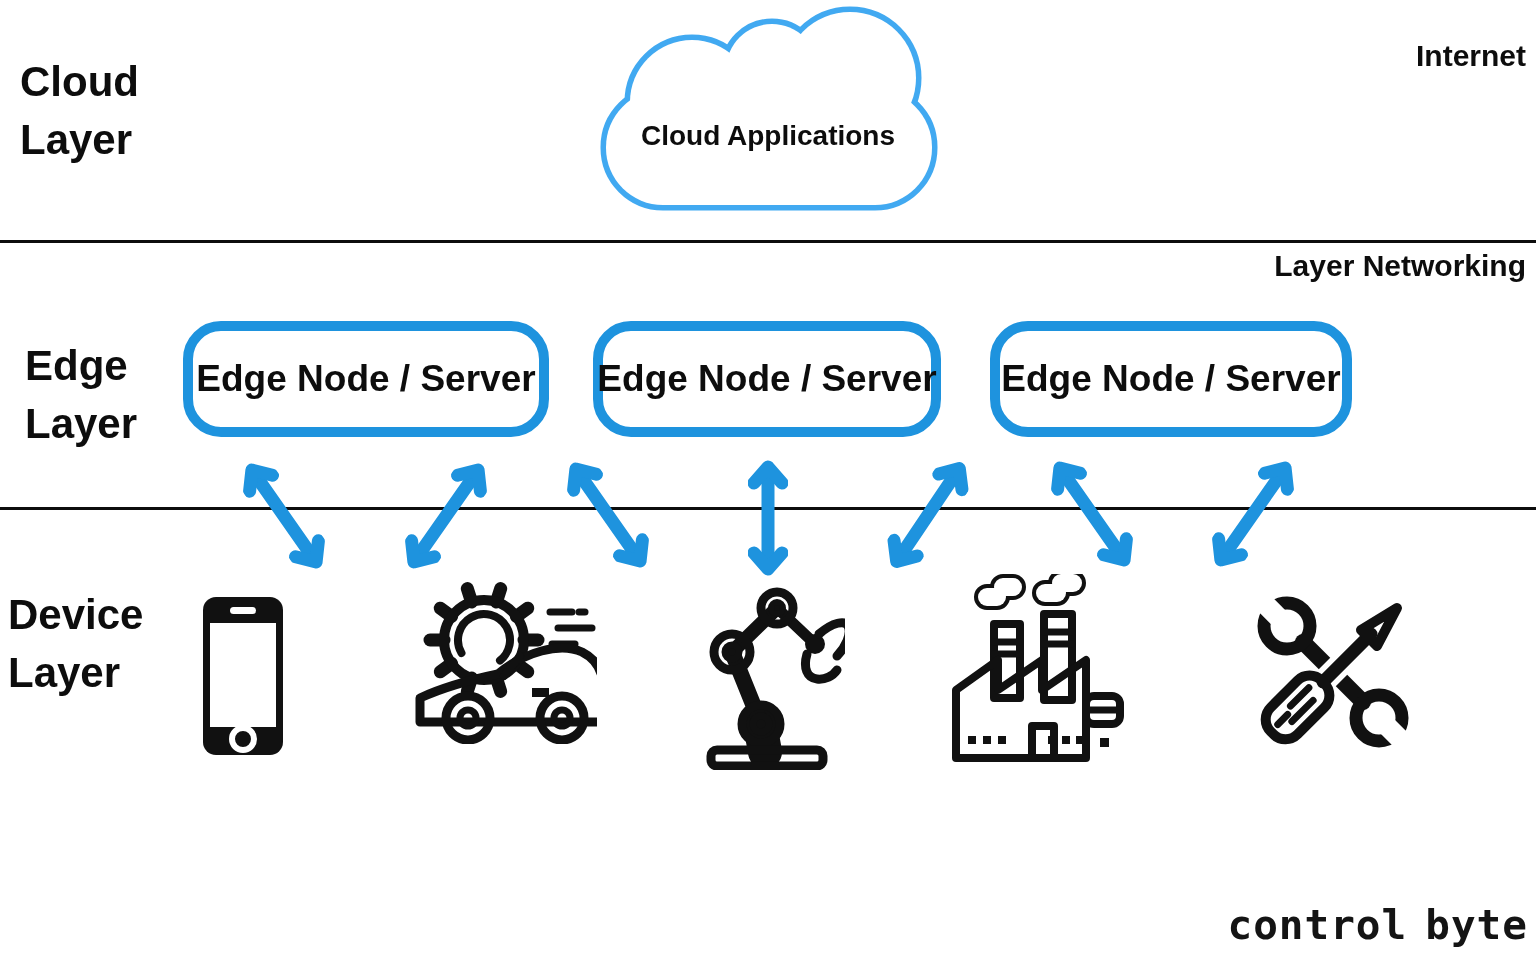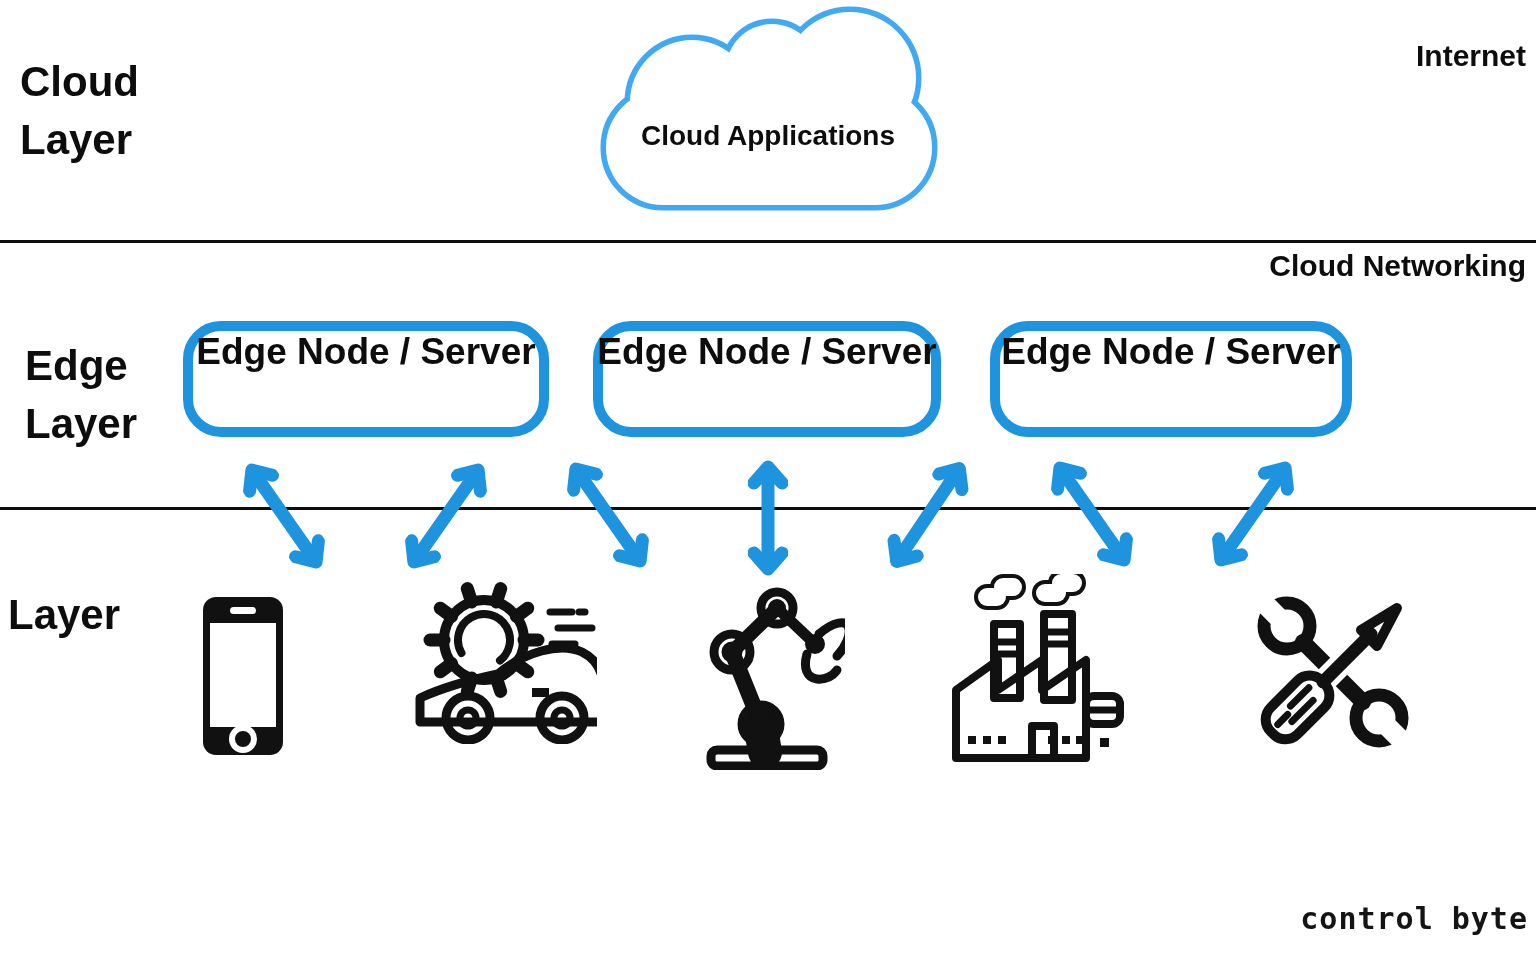--- a/index.html
+++ b/index.html
@@ -39,7 +39,7 @@
 <div class="canvas">
 
   <div class="region-label" style="top:5px;margin-top:34px;">Internet</div>
-  <div class="region-label" style="top:249px;">Cloud Networking</div>
+  <div class="region-label" style="top:249px;">Layer Networking</div>
 
   <div class="layer-label" style="left:20px;top:53px;width:120px;">
     <div>Cloud</div>

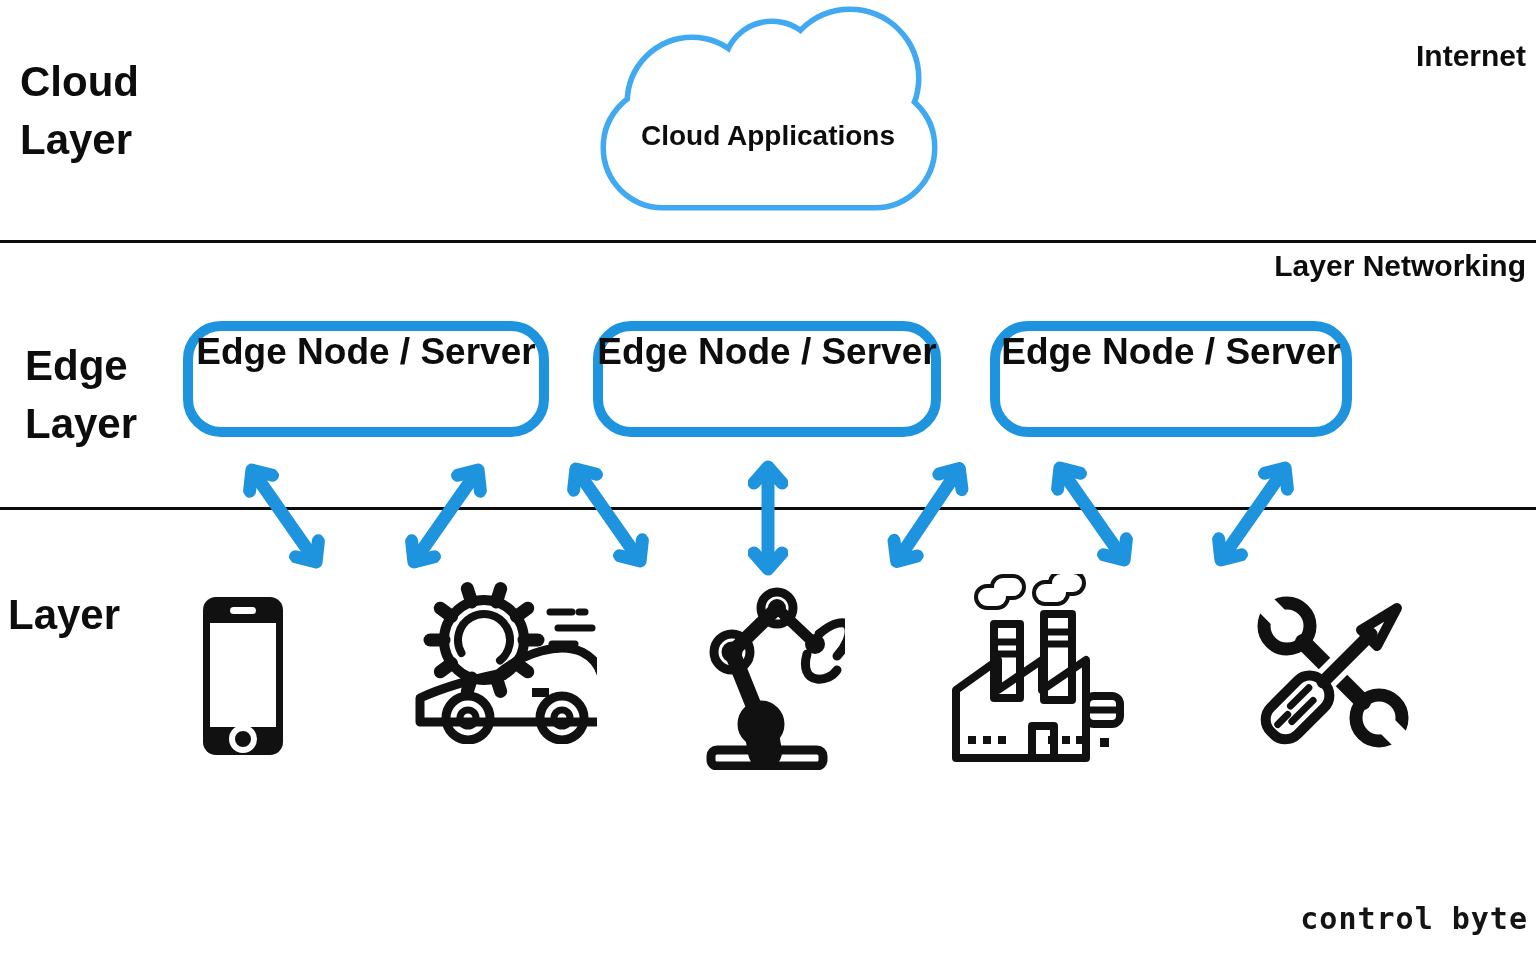--- a/index.html
+++ b/index.html
@@ -17,7 +17,7 @@
   .node{
     position:absolute;top:321px;height:116px;box-sizing:border-box;background:#fff;
     border:10px solid var(--node-blue,#1e93de);border-radius:38px;
-    display:flex;align-items:flex-start;justify-content:center;
+    display:flex;align-items:center;justify-content:center;
     font-weight:700;font-size:37px;white-space:nowrap;color:#0d0d0d;
   }
   .arrow{position:absolute;width:40px;}

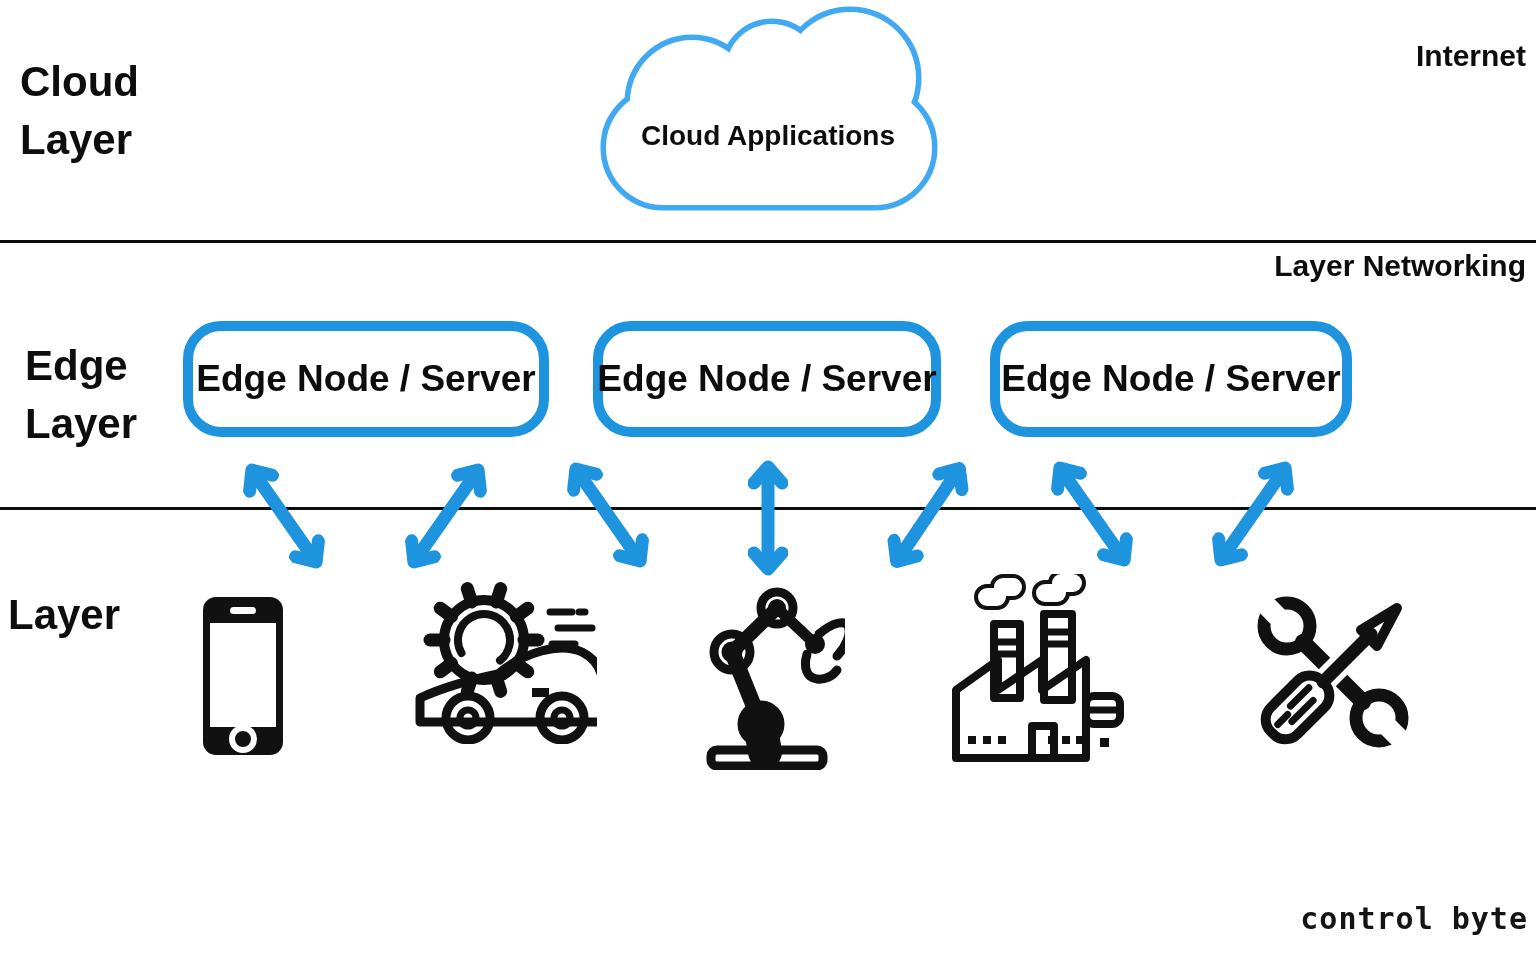--- a/index.html
+++ b/index.html
@@ -50,6 +50,7 @@
     <div>Layer</div>
   </div>
   <div class="layer-label" style="left:8px;top:586px;width:142px;">
+    <div>Device</div>
     <div>Layer</div>
   </div>
 

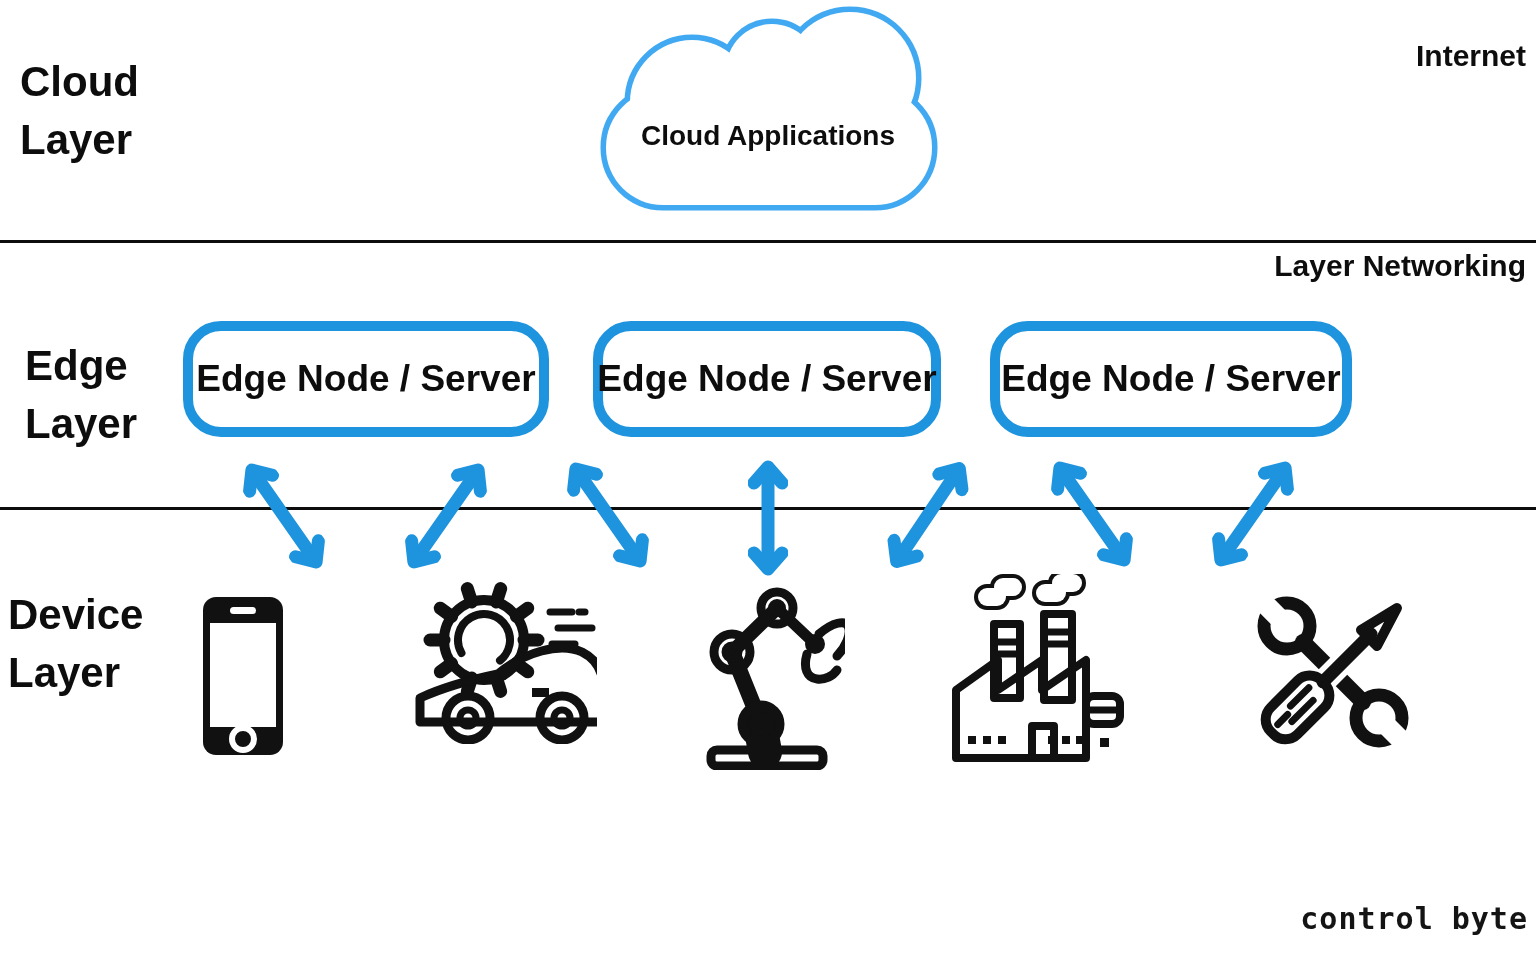--- a/index.html
+++ b/index.html
@@ -29,7 +29,7 @@
   .ink{stroke:#111;fill:none;stroke-linecap:round;stroke-linejoin:round;}
   .logo{
     position:absolute;right:8px;top:901px;font-family:"DejaVu Sans Mono",monospace;
-    font-weight:700;font-size:30px;letter-spacing:1px;color:#141414;white-space:nowrap;
+    font-weight:700;font-size:41px;letter-spacing:1px;color:#141414;white-space:nowrap;
   }
   .logo .byte{margin-left:18px;}
 </style>

